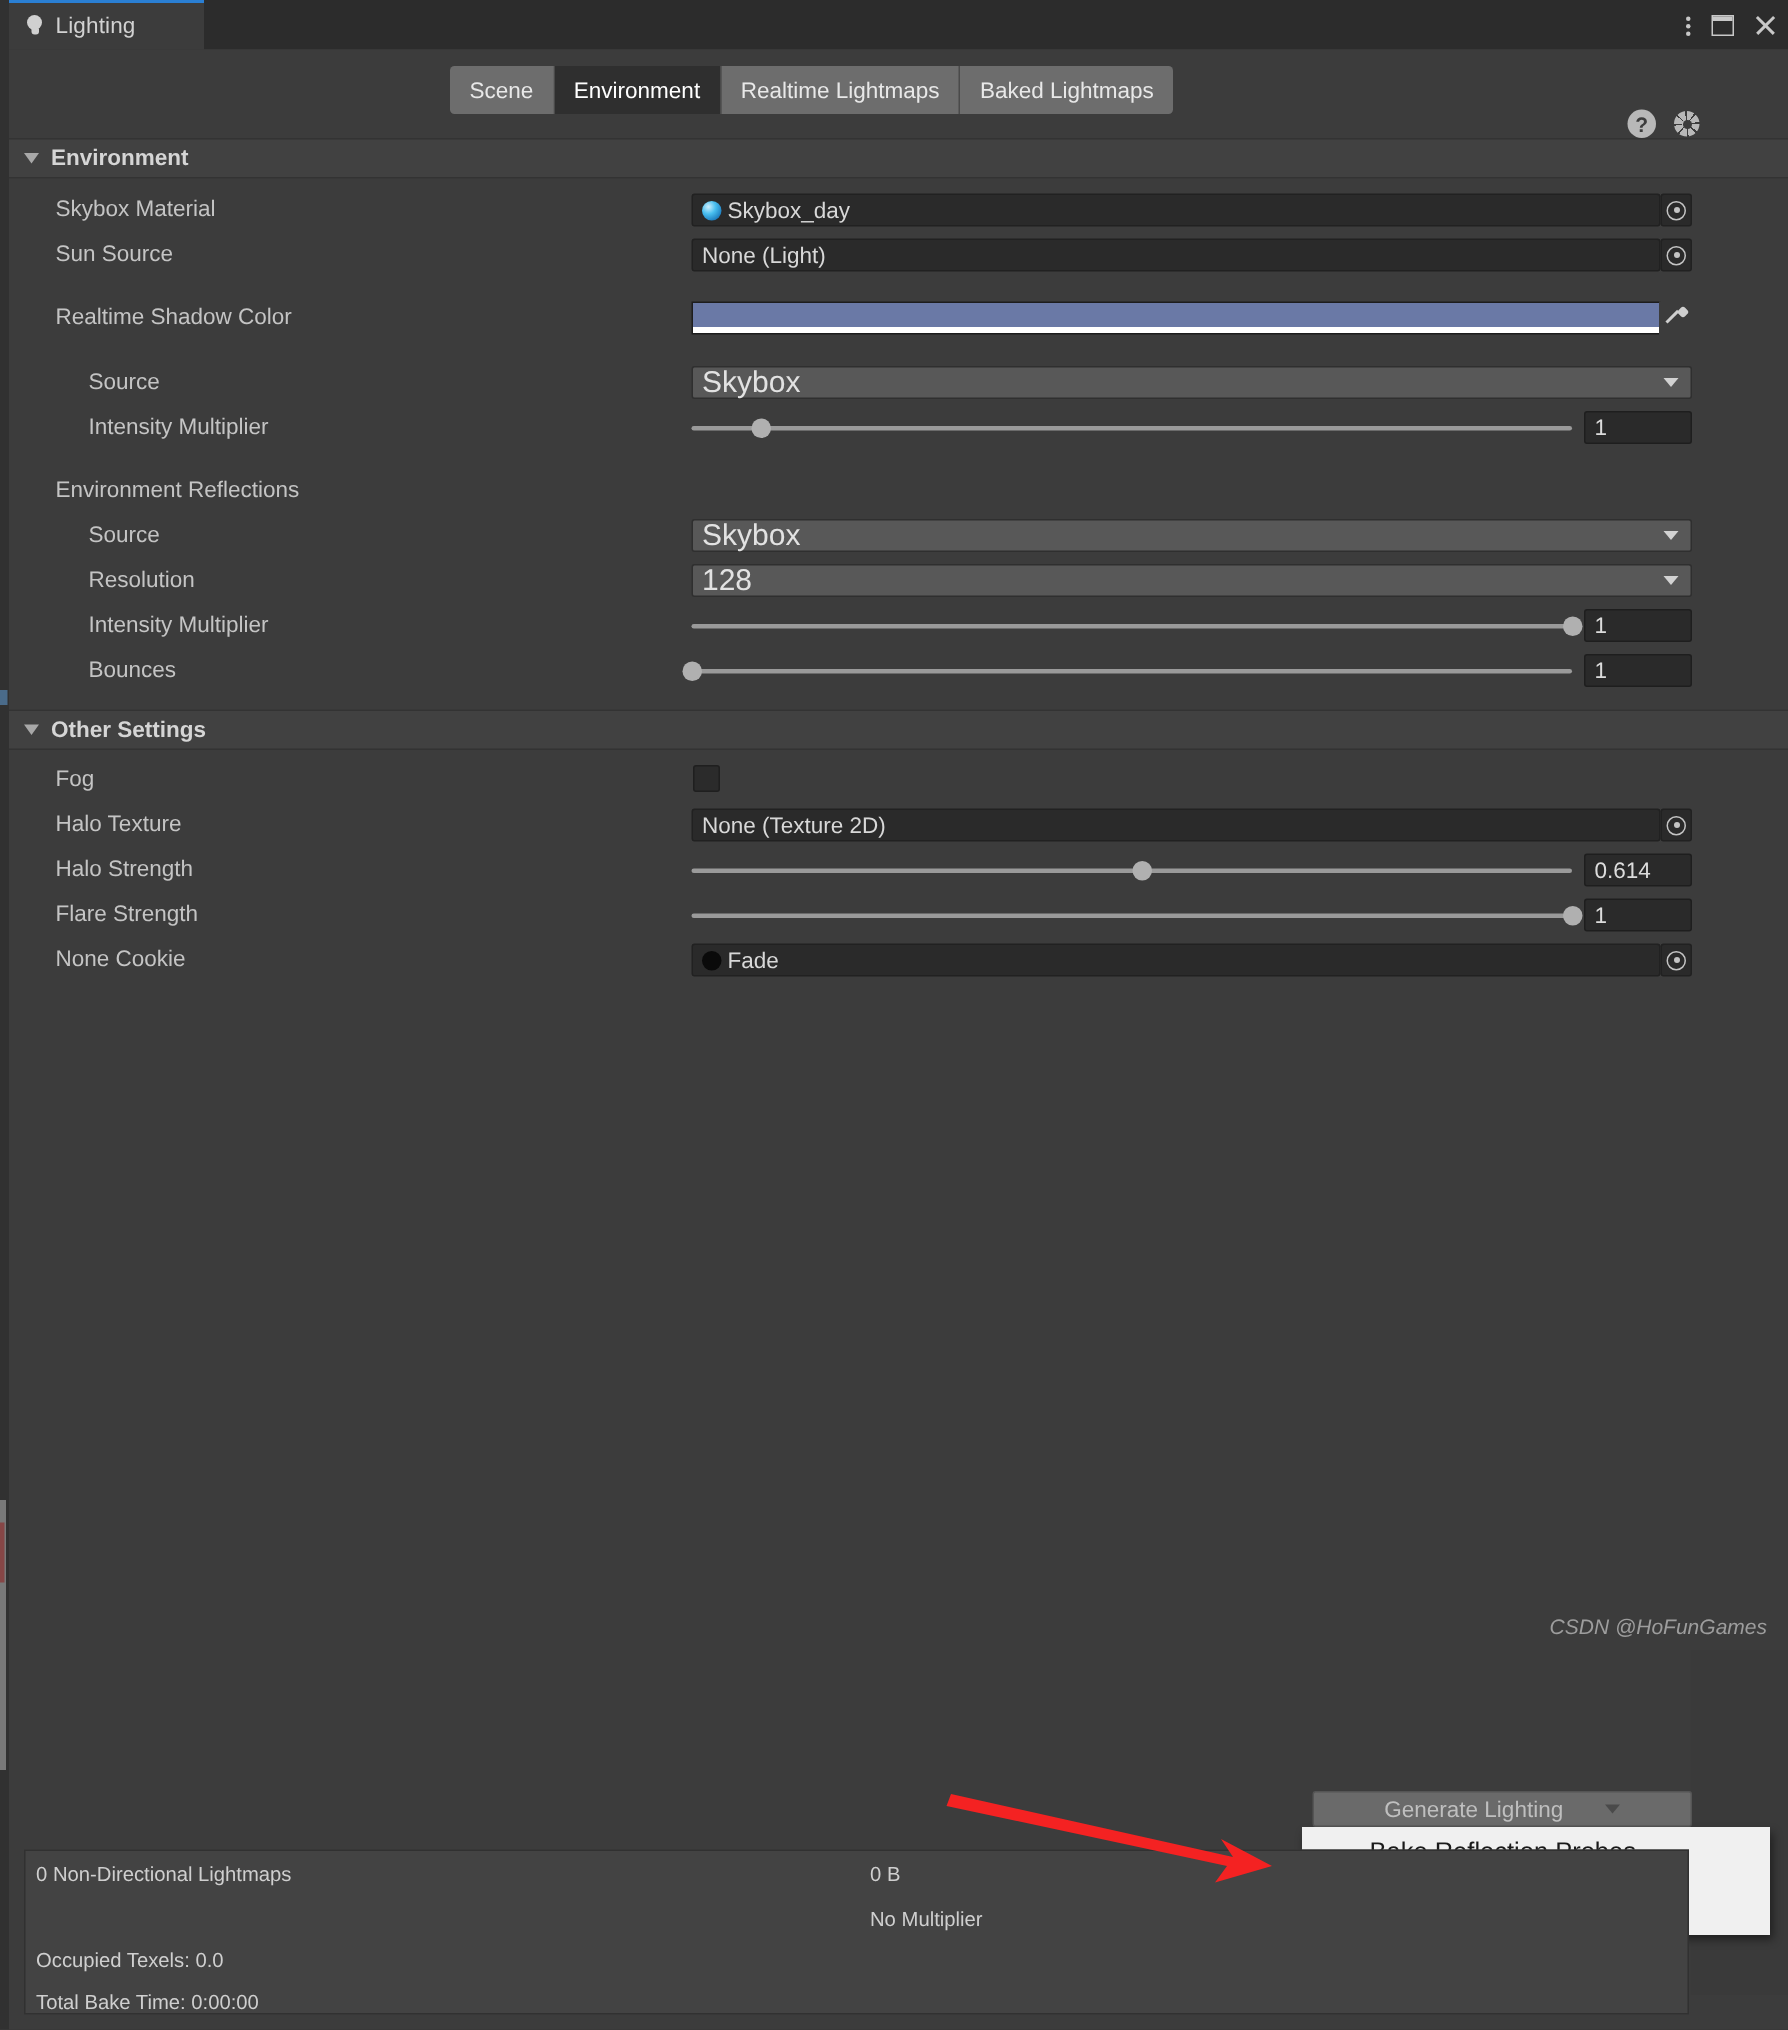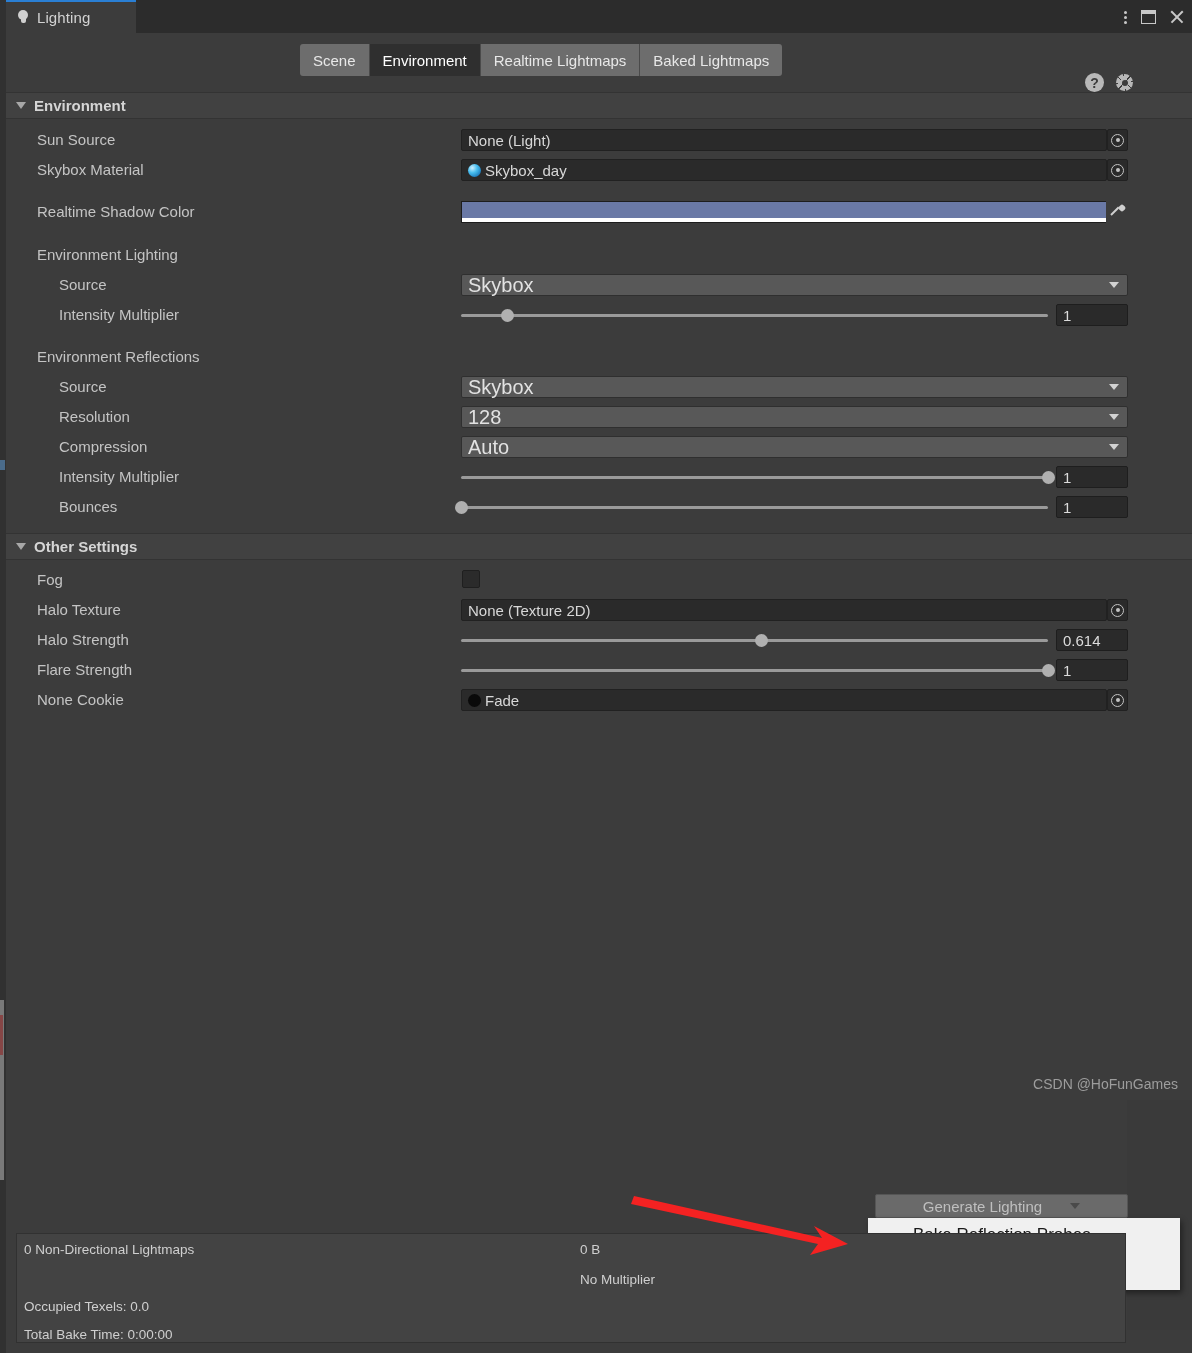--- a/index.html
+++ b/index.html
@@ -218,9 +218,10 @@
       <div style="height:6px"></div>
 
       <div class="row">
-        <span class="lbl">Sun Source</span>
+        <span class="lbl">Skybox Material</span>
         <div class="objfield with-pick">
-          <span>None (Light)</span>
+          <span class="mat-sphere"></span>
+          <span>Skybox_day</span>
         </div>
         <div class="pickbtn">
           <span class="pick-o">
@@ -230,10 +231,9 @@
       </div>
 
       <div class="row">
-        <span class="lbl">Skybox Material</span>
+        <span class="lbl">Sun Source</span>
         <div class="objfield with-pick">
-          <span class="mat-sphere"></span>
-          <span>Skybox_day</span>
+          <span>None (Light)</span>
         </div>
         <div class="pickbtn">
           <span class="pick-o">

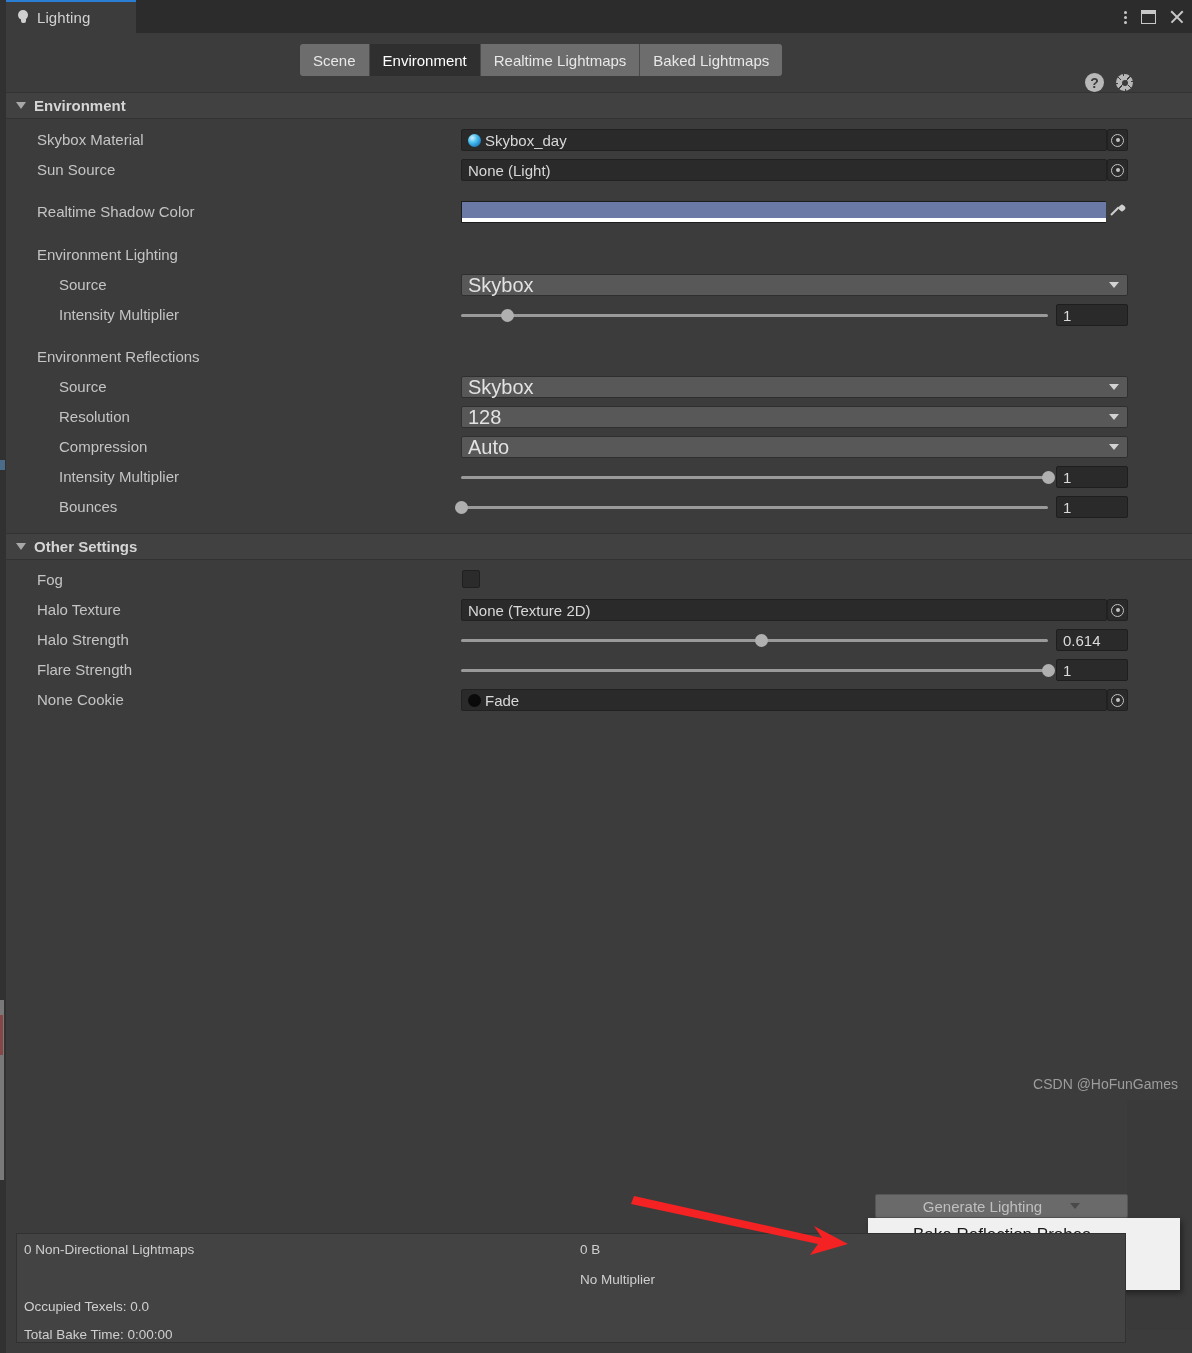--- a/index.html
+++ b/index.html
@@ -260,9 +260,6 @@
 
       <div style="height:13px"></div>
 
-      <div class="row">
-        <span class="lbl grp">Environment Lighting</span>
-      </div>
 
       <div class="row">
         <span class="lbl ind">Source</span>

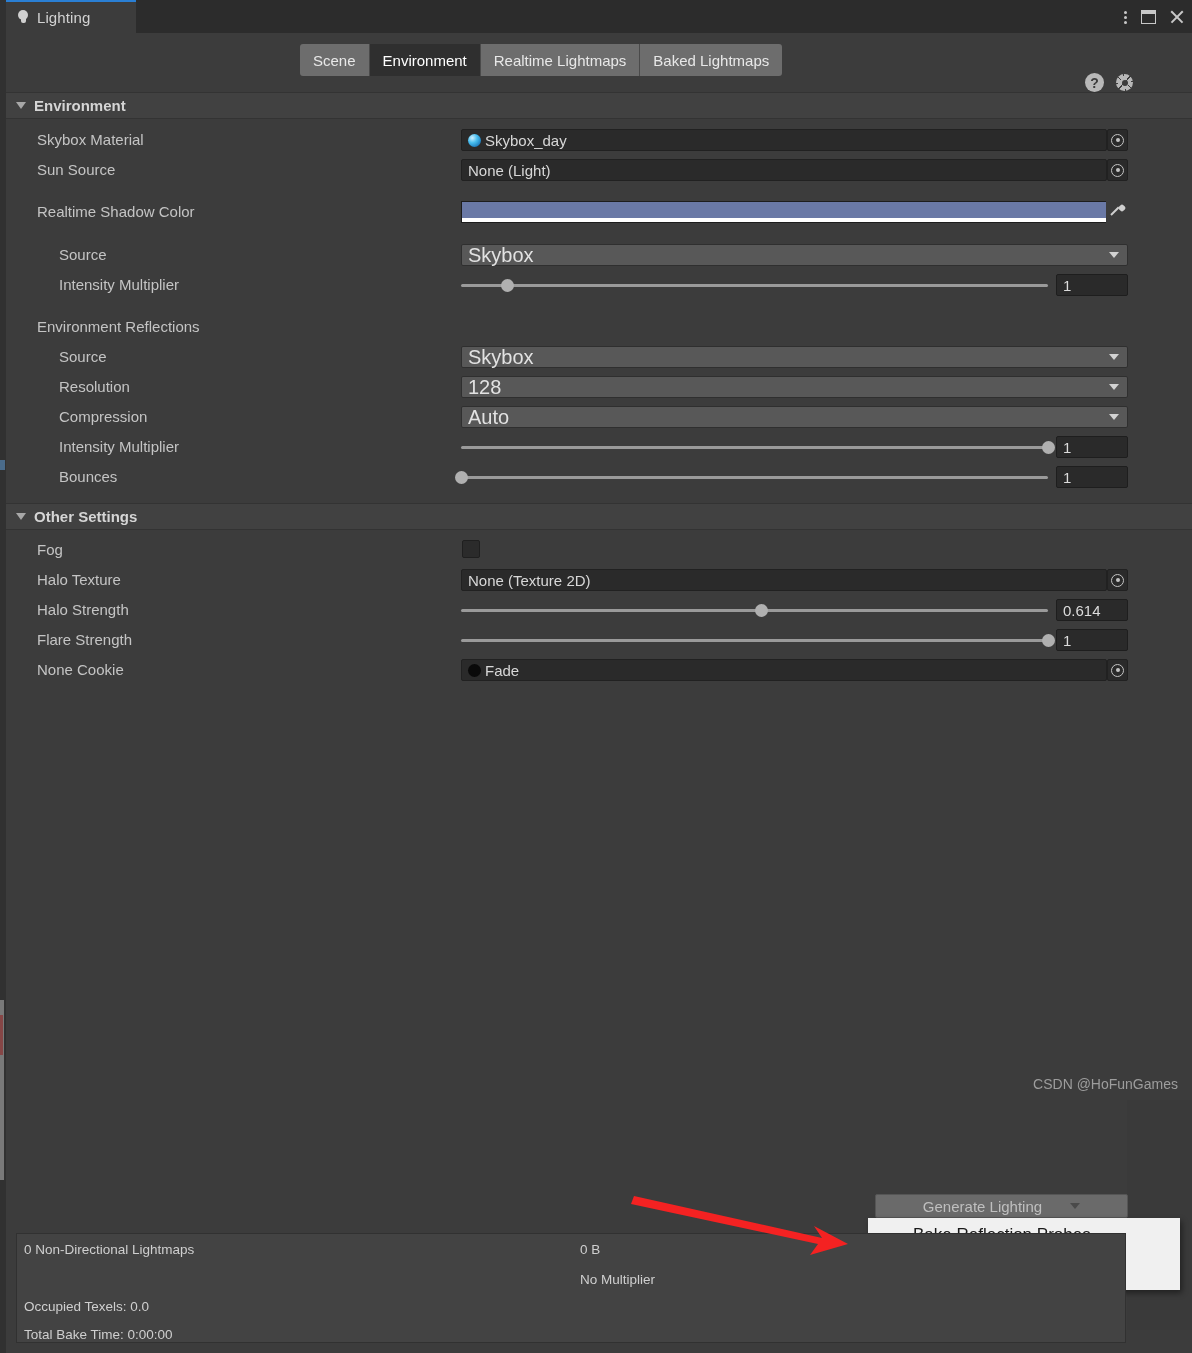--- a/index.html
+++ b/index.html
@@ -300,13 +300,6 @@
         </div>
       </div>
 
-      <div class="row">
-        <span class="lbl ind">Compression</span>
-        <div class="dropdown">
-          <span>Auto</span>
-          <span class="dd-tri"></span>
-        </div>
-      </div>
 
       <div class="row">
         <span class="lbl ind">Intensity Multiplier</span>

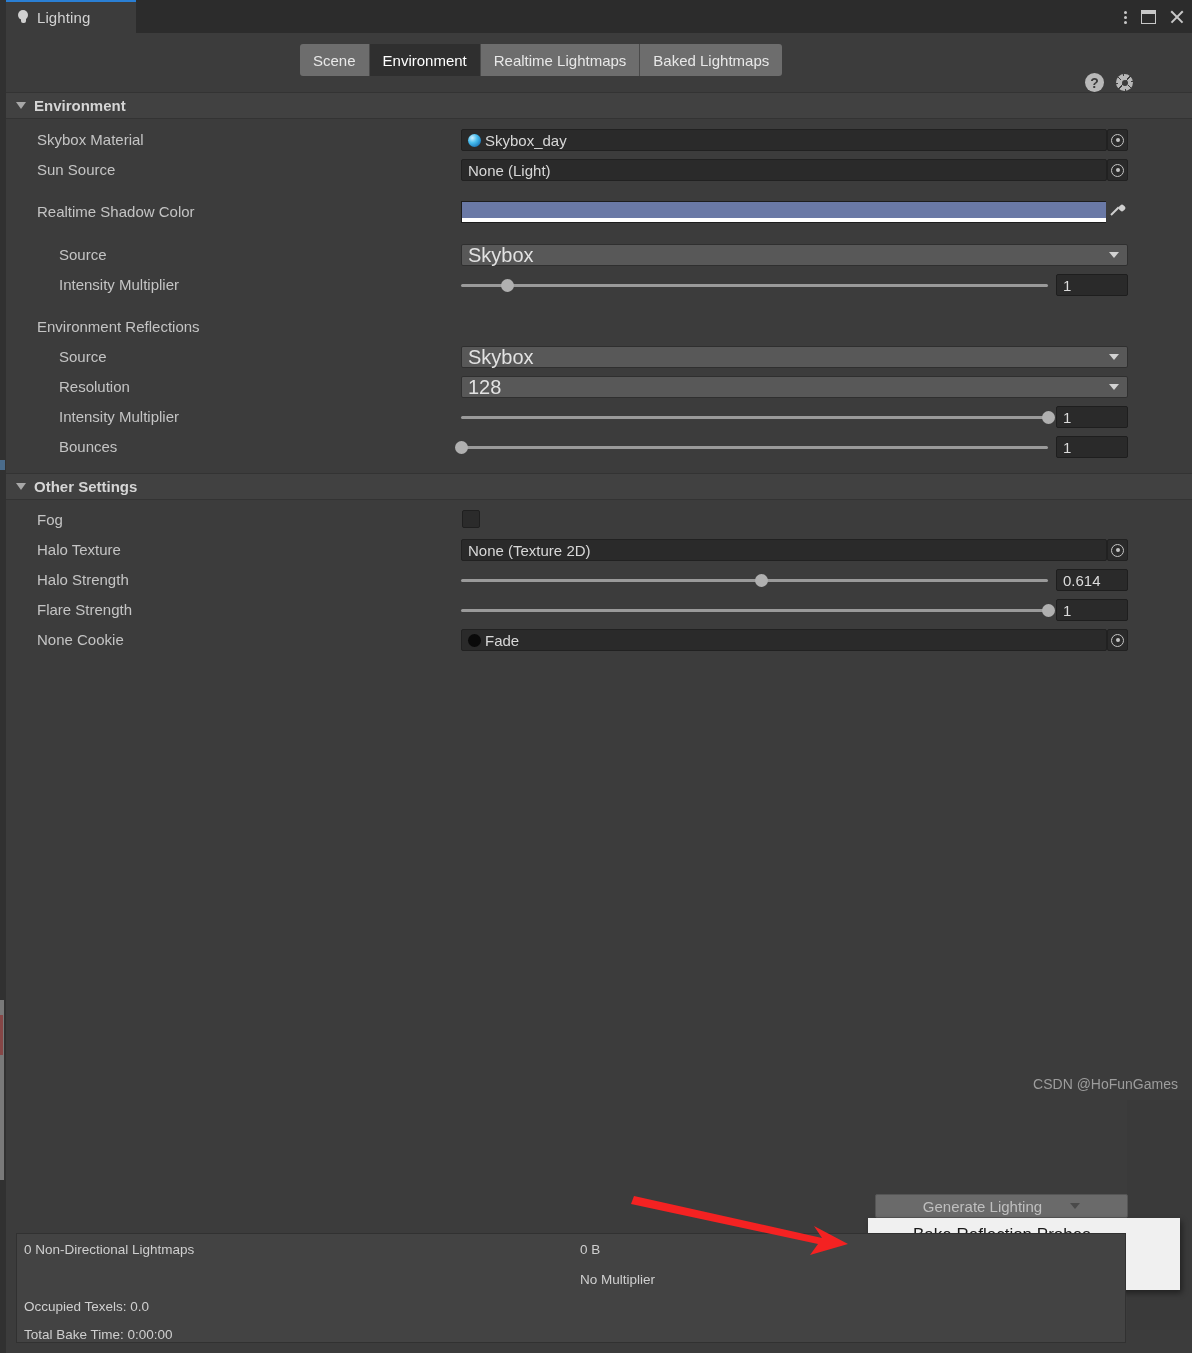--- a/index.html
+++ b/index.html
@@ -147,7 +147,7 @@
   .st-l { position:absolute; left:7px; font-size:13.5px; color:#cfcfcf; }
   .st-r { position:absolute; left:563px; font-size:13.5px; color:#cfcfcf; }
 
-  .watermark { position:absolute; right:14px; bottom:8px; font-size:14px; color:#9d9d9d; }
+  .watermark { position:absolute; right:14px; bottom:8px; font-size:14px; color:#9d9d9d;font-style:italic; }
 
   
   .arrow-svg { position:absolute; left:600px; top:1160px; width:280px; height:110px; pointer-events:none; }

